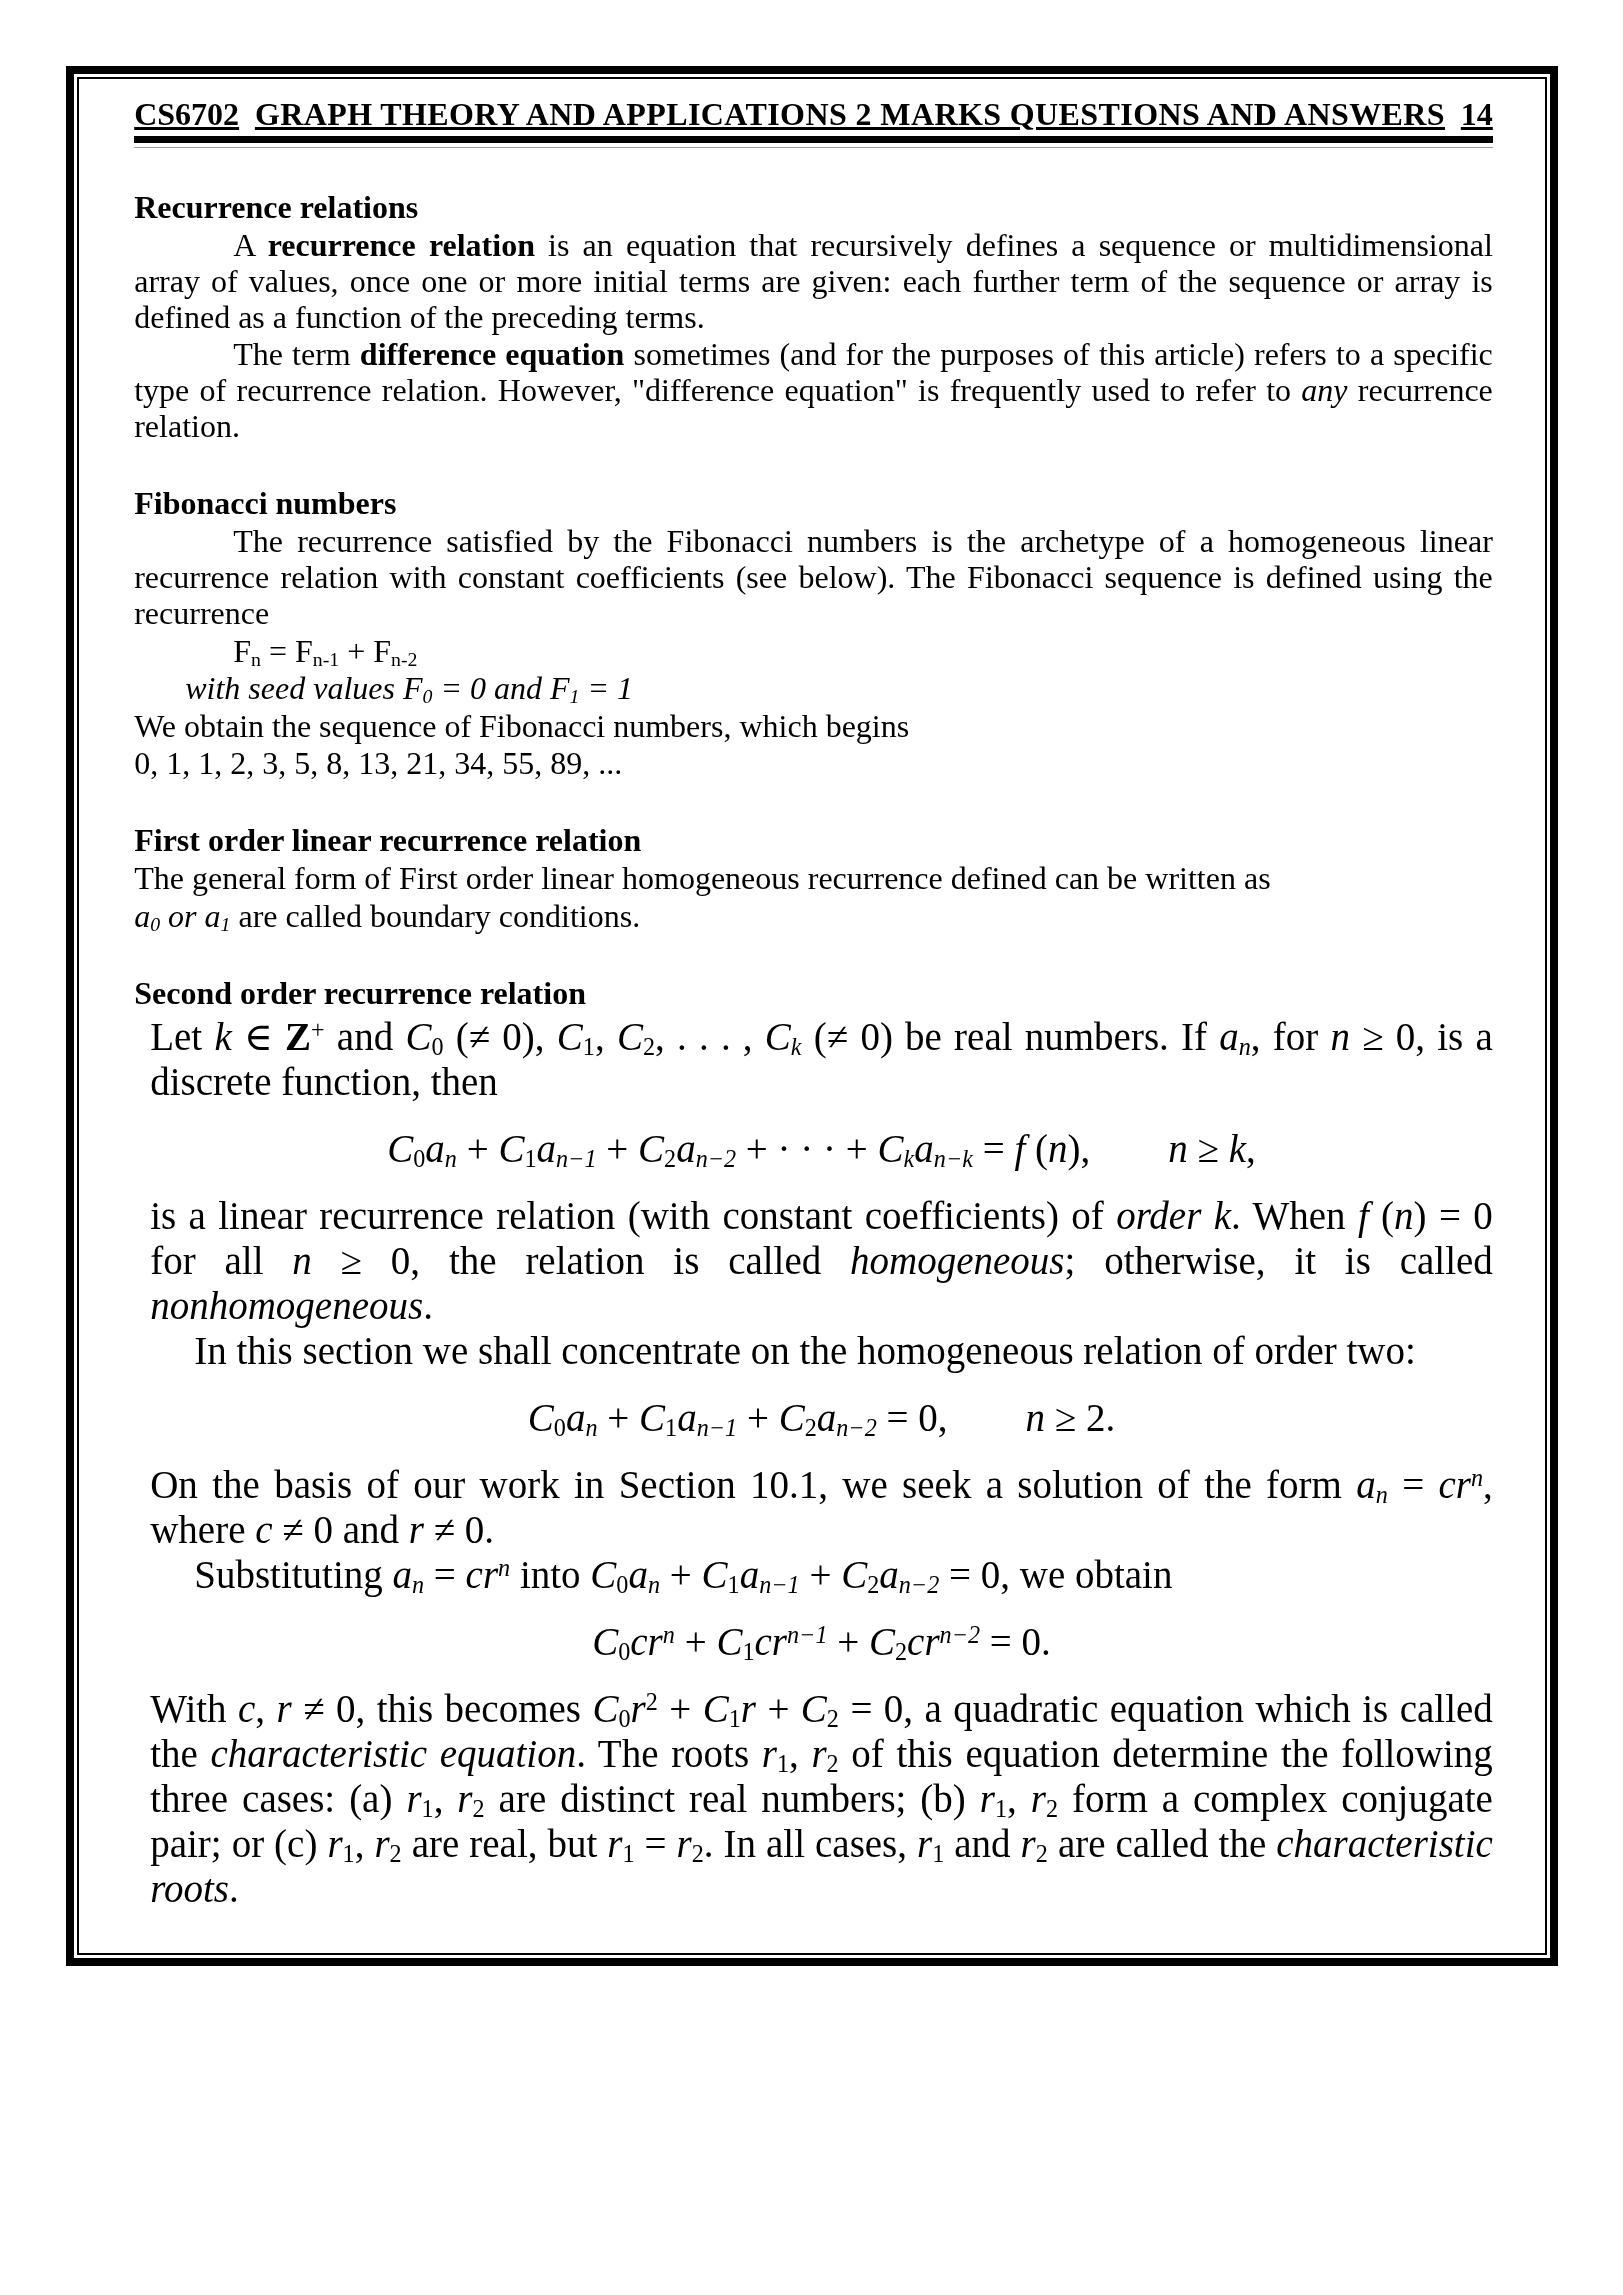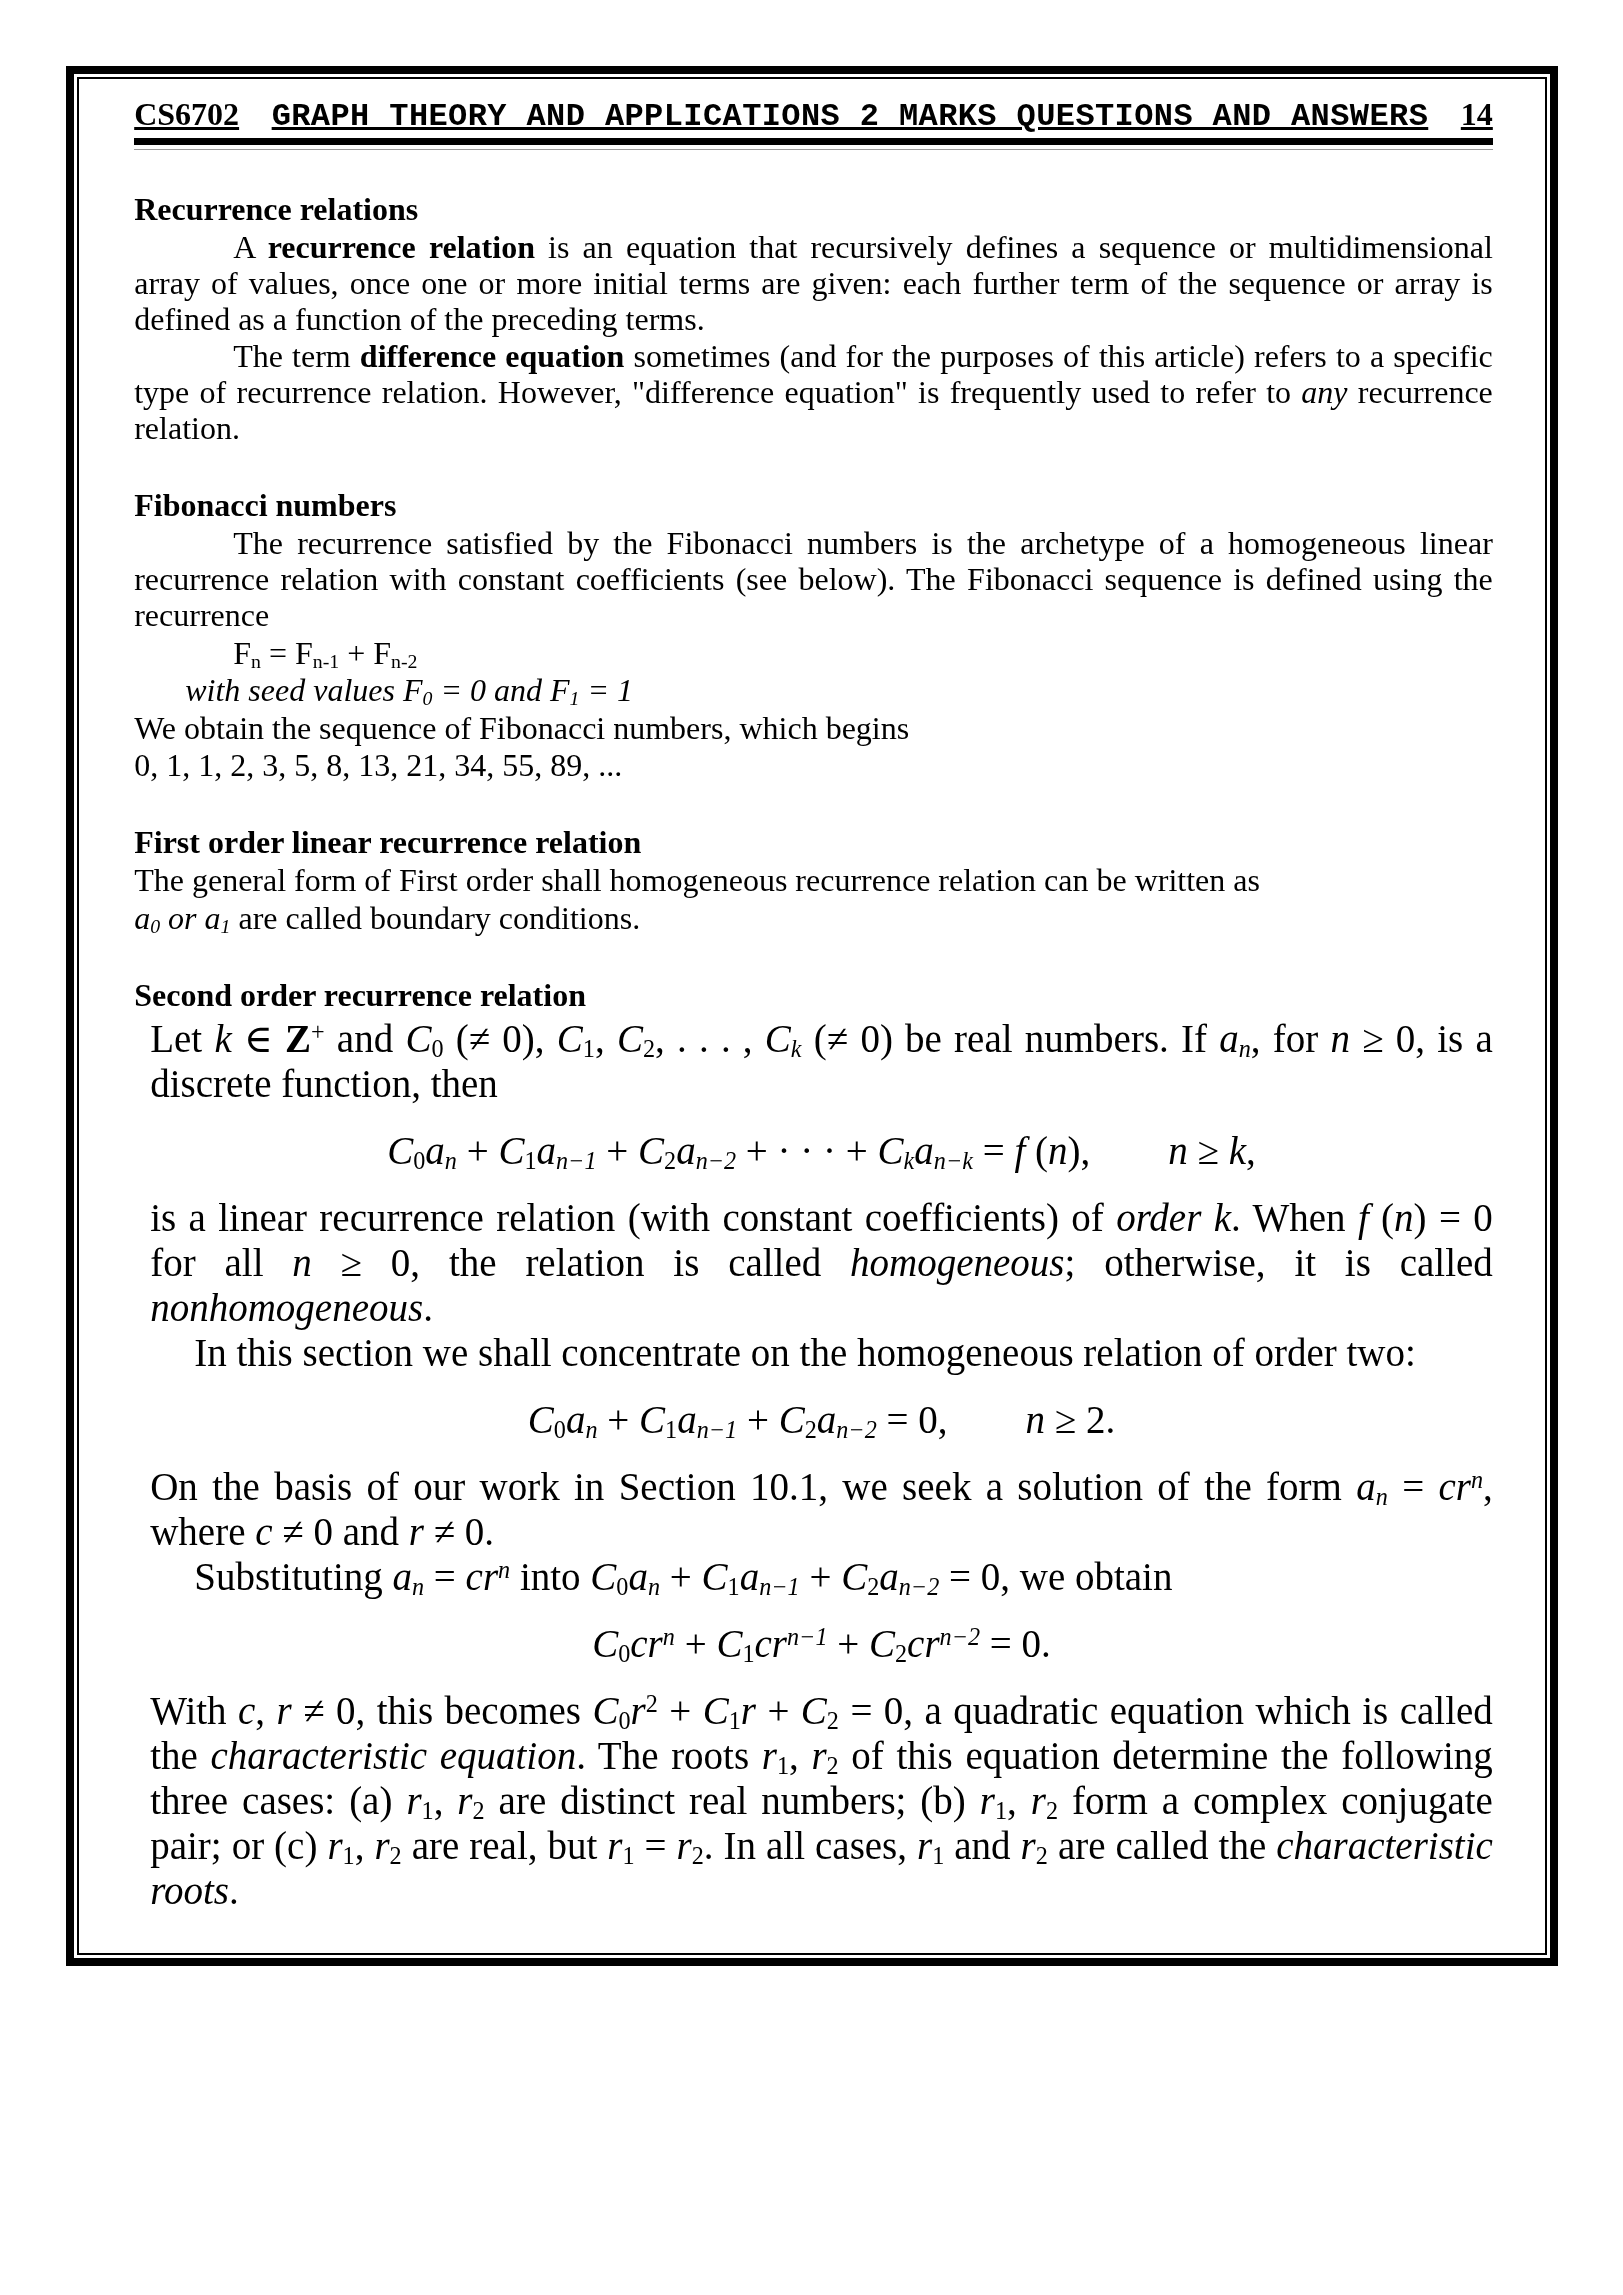--- a/index.html
+++ b/index.html
@@ -25,7 +25,7 @@
     font-weight:bold;font-size:32px;line-height:35px;
   }
   .hdr span{text-decoration:underline;}
-  .htitle{letter-spacing:0.4px;font-family:Liberation Mono, monospace;}
+  .htitle{letter-spacing:0.4px;}
   .rule{height:6.3px;background:#000;margin-top:4.8px;}
   .rule2{height:1.6px;background:#9a9a9a;margin-top:4px;}
   .h1{font-weight:bold;font-size:32px;line-height:36px;margin-top:41px;}

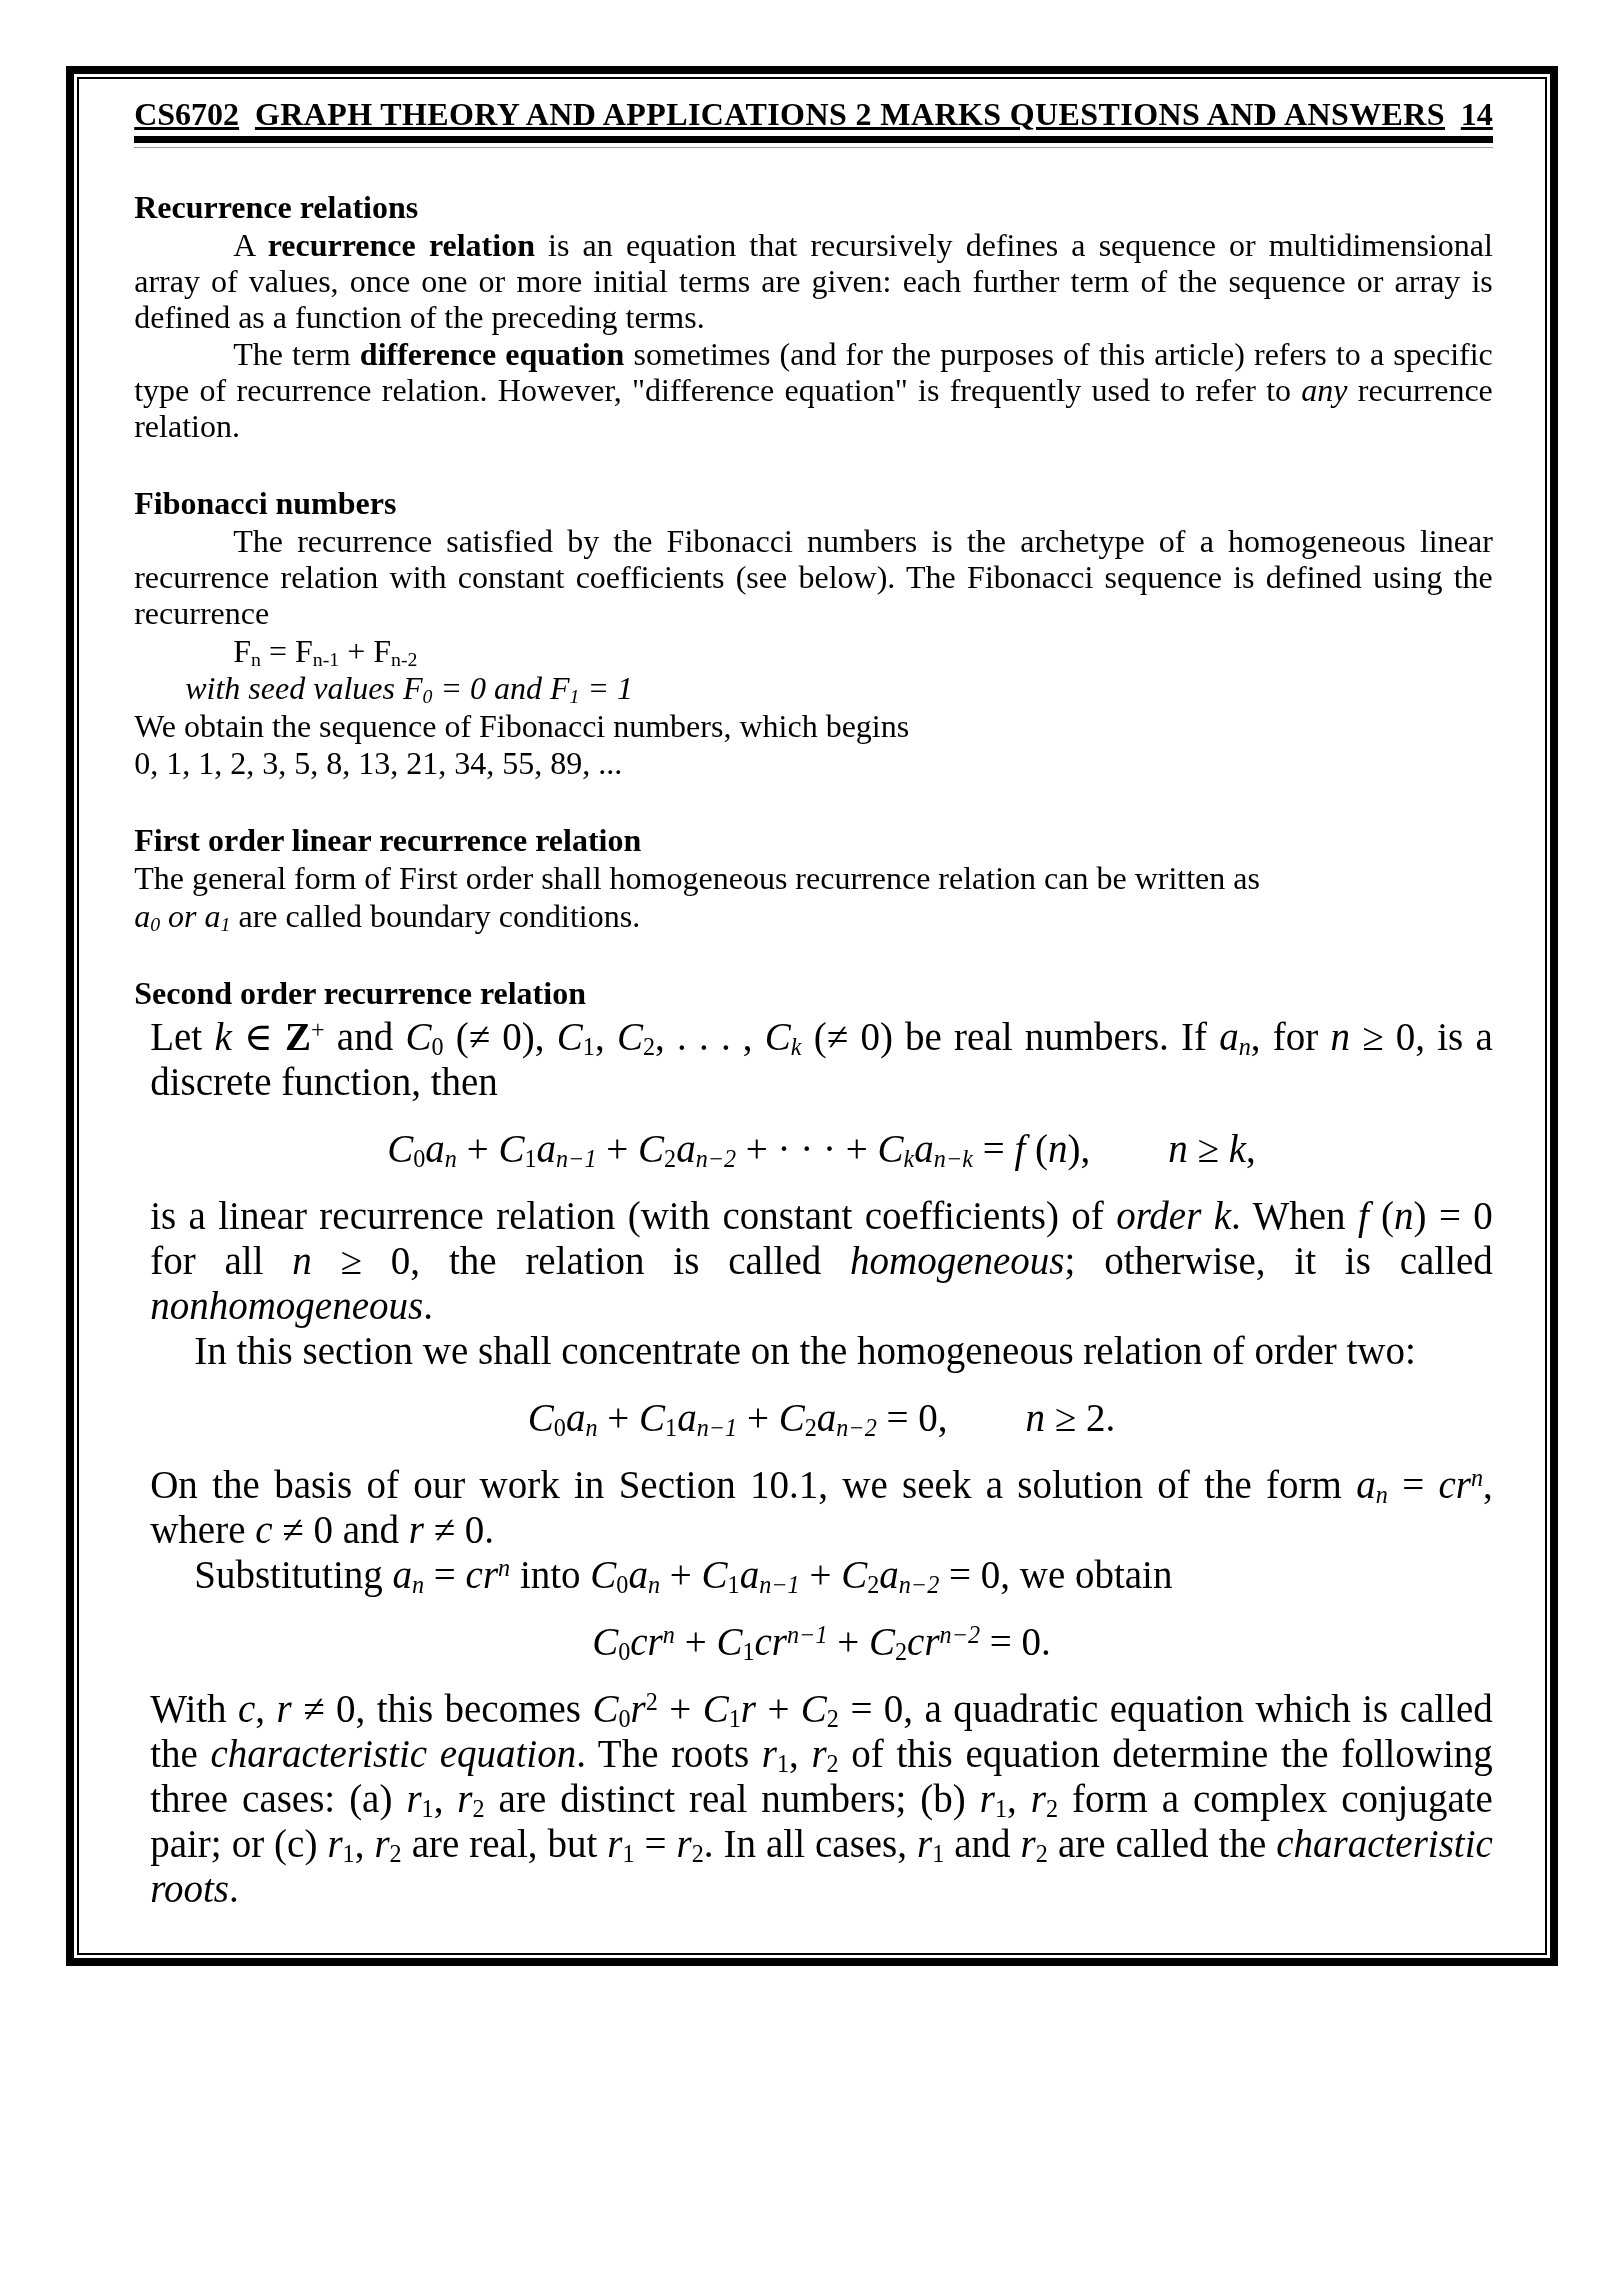--- a/index.html
+++ b/index.html
@@ -72,7 +72,7 @@
       <div class="line ml128"><span>0, 1, 1, 2, 3, 5, 8, 13, 21, 34, 55, 89, ...</span></div>
 
       <div class="h1">First order linear recurrence relation</div>
-      <div class="line ml128"><span>The general form of First order shall homogeneous recurrence relation can be written as</span></div>
+      <div class="line ml128"><span>The general form of First order linear homogeneous recurrence defined can be written as</span></div>
       <div class="line ml128"><span class="i">a</span><sub class="i">0</sub><span class="i"> or </span><span class="i"> a</span><sub class="i">1</sub><span> are called boundary conditions.</span></div>
 
       <div class="h1">Second order recurrence relation</div>

